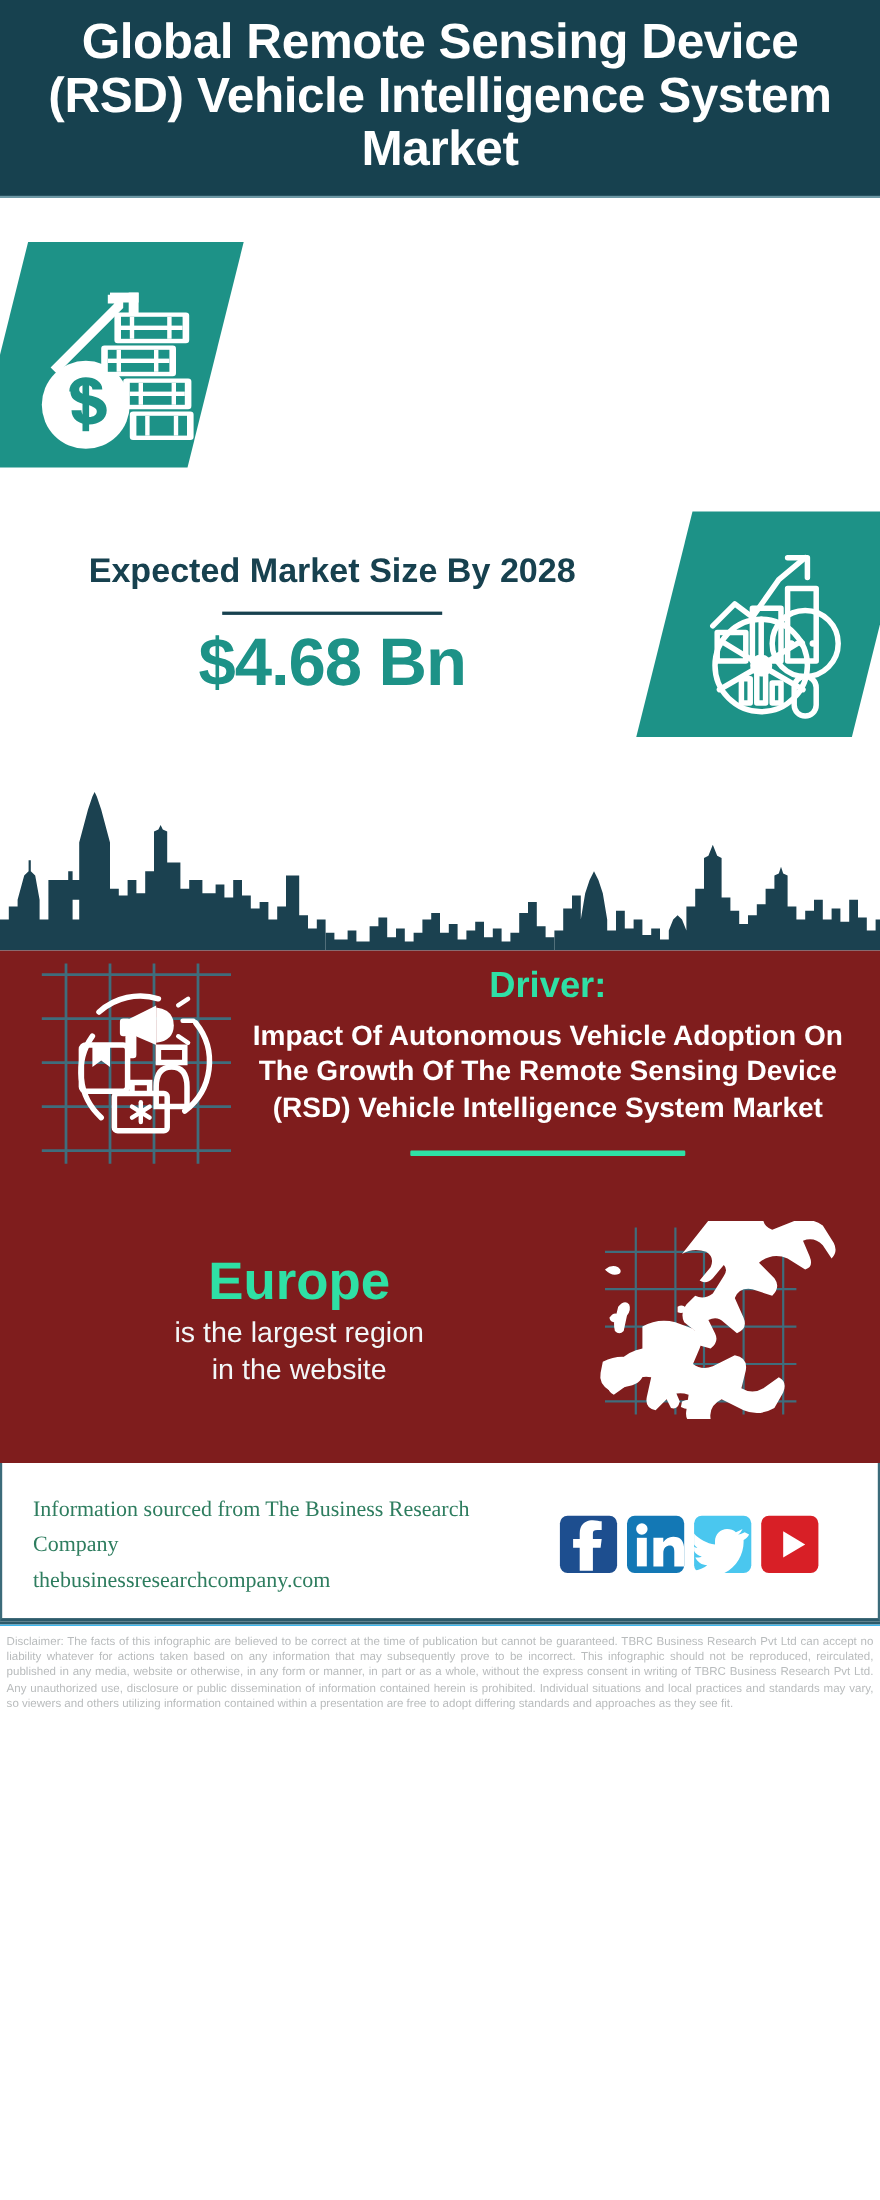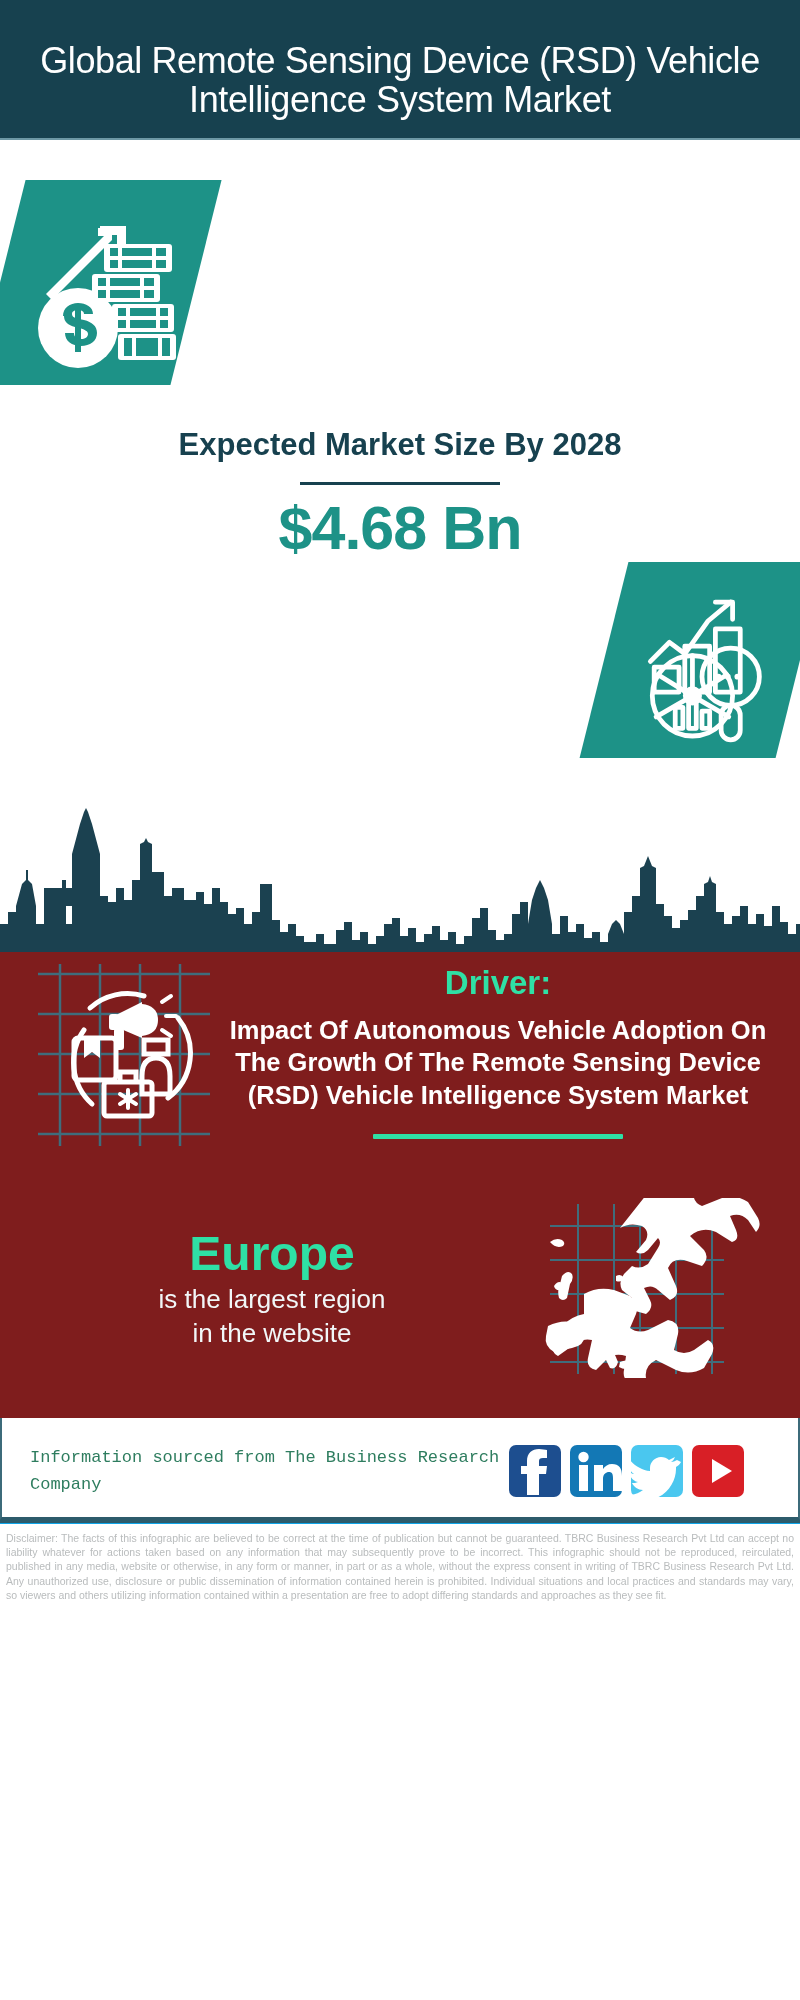--- a/index.html
+++ b/index.html
@@ -19,11 +19,10 @@
   }
   .header h1 {
     color:#ffffff;
-    font-size:36px;
+    font-size:45px;
     line-height:1.08;
-    font-weight:normal;
+    font-weight:bold;
     letter-spacing:-0.4px;
-    margin-top:28px;
   }
 
   

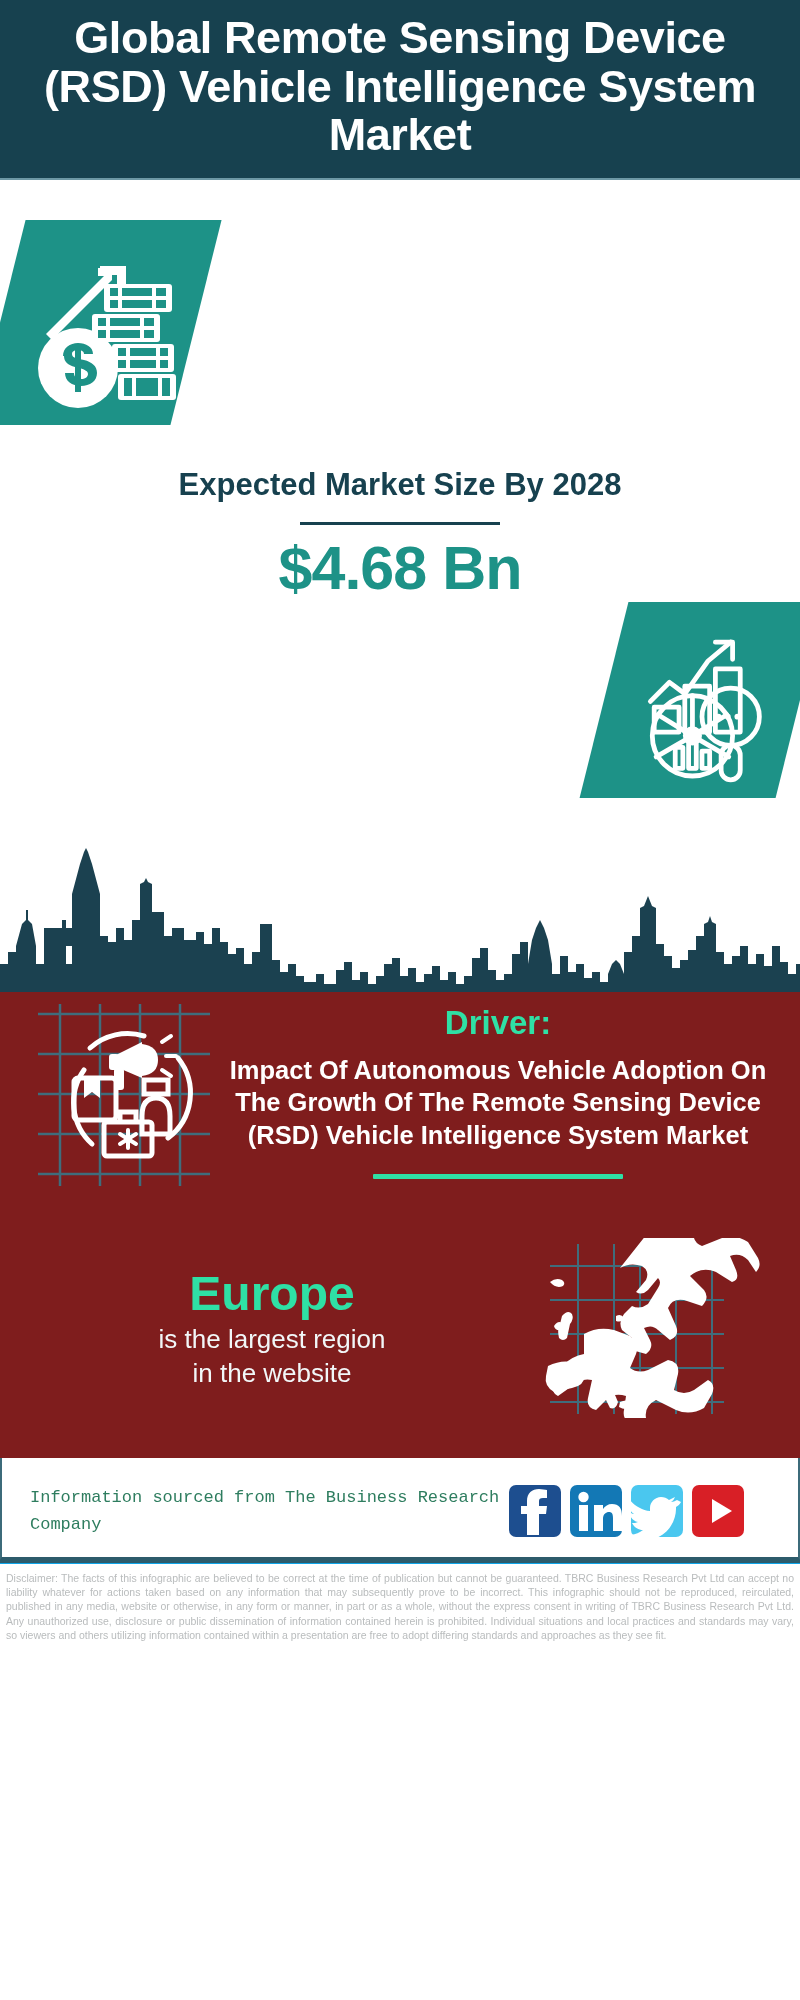--- a/index.html
+++ b/index.html
@@ -32,7 +32,7 @@
     display:flex; align-items:center;
     padding:40px 0 0 0;
   }
-  .stat-row.rev { flex-direction:column; }
+  .stat-row.rev { }
 
   .badge {
     width:196px; height:205px;

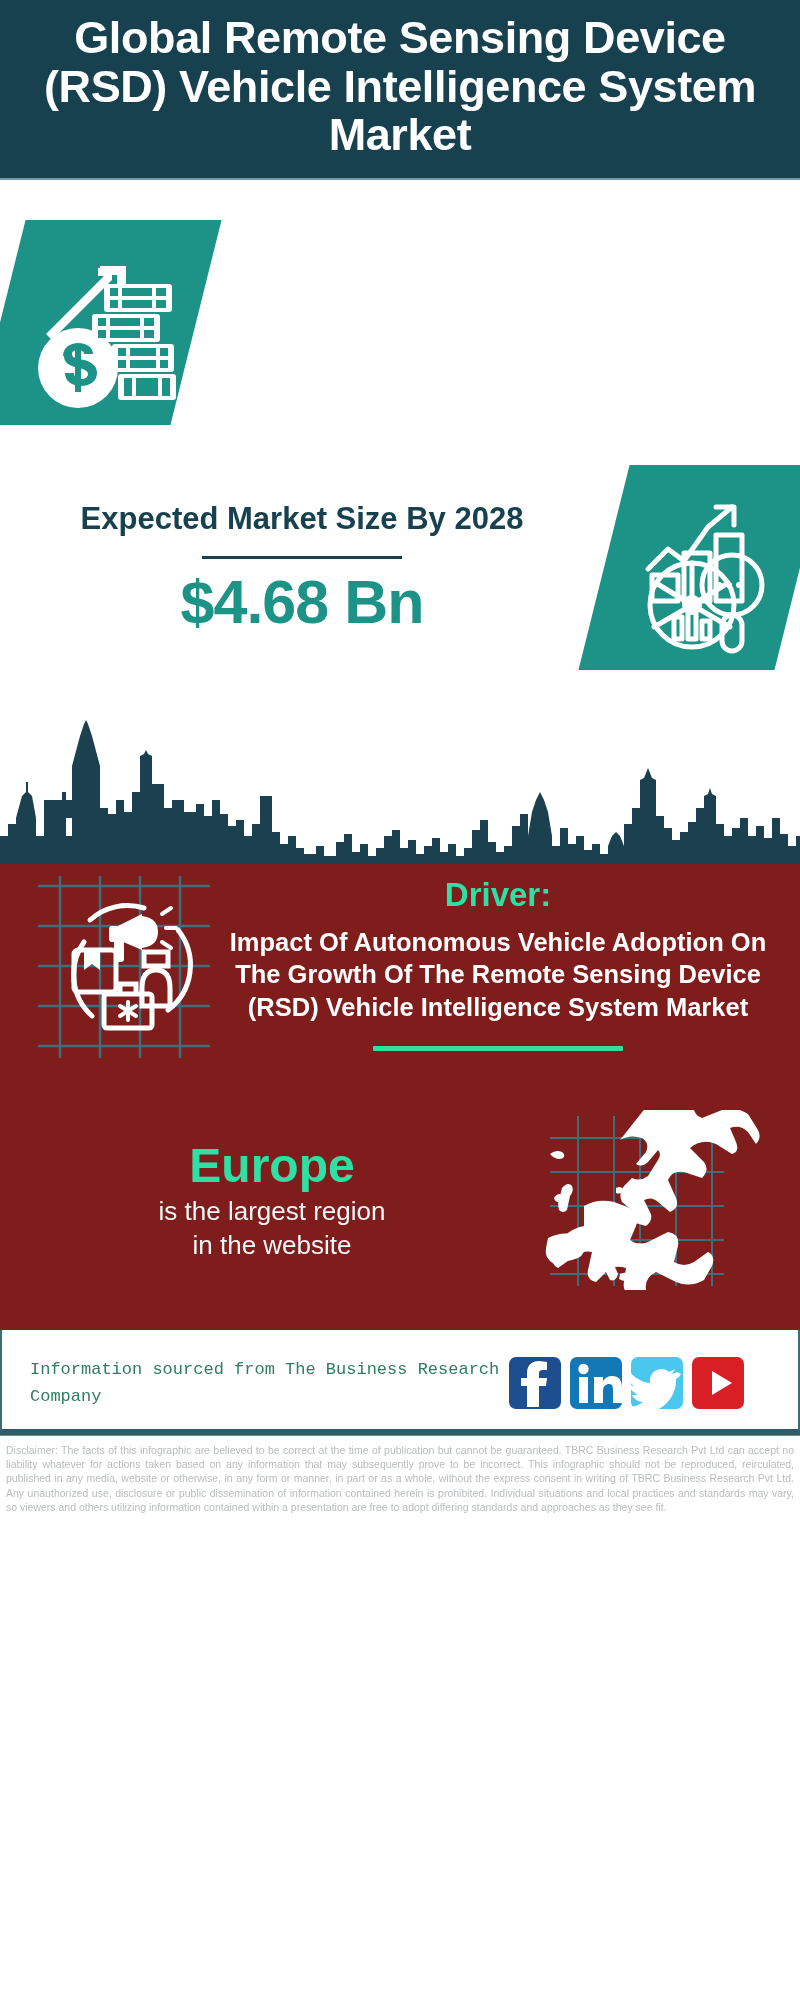--- a/index.html
+++ b/index.html
@@ -127,9 +127,9 @@
   .footer-text { flex:1 1 auto; }
   .footer-line {
     color:#2e7d5f;
-    font-size:17px;
+    font-size:20px;
     line-height:1.62;
-    font-family:Liberation Mono, monospace;
+    font-family:Liberation Serif, serif;
   }
   .socials { display:flex; gap:9px; flex:0 0 auto; padding-right:26px; }
   .social {

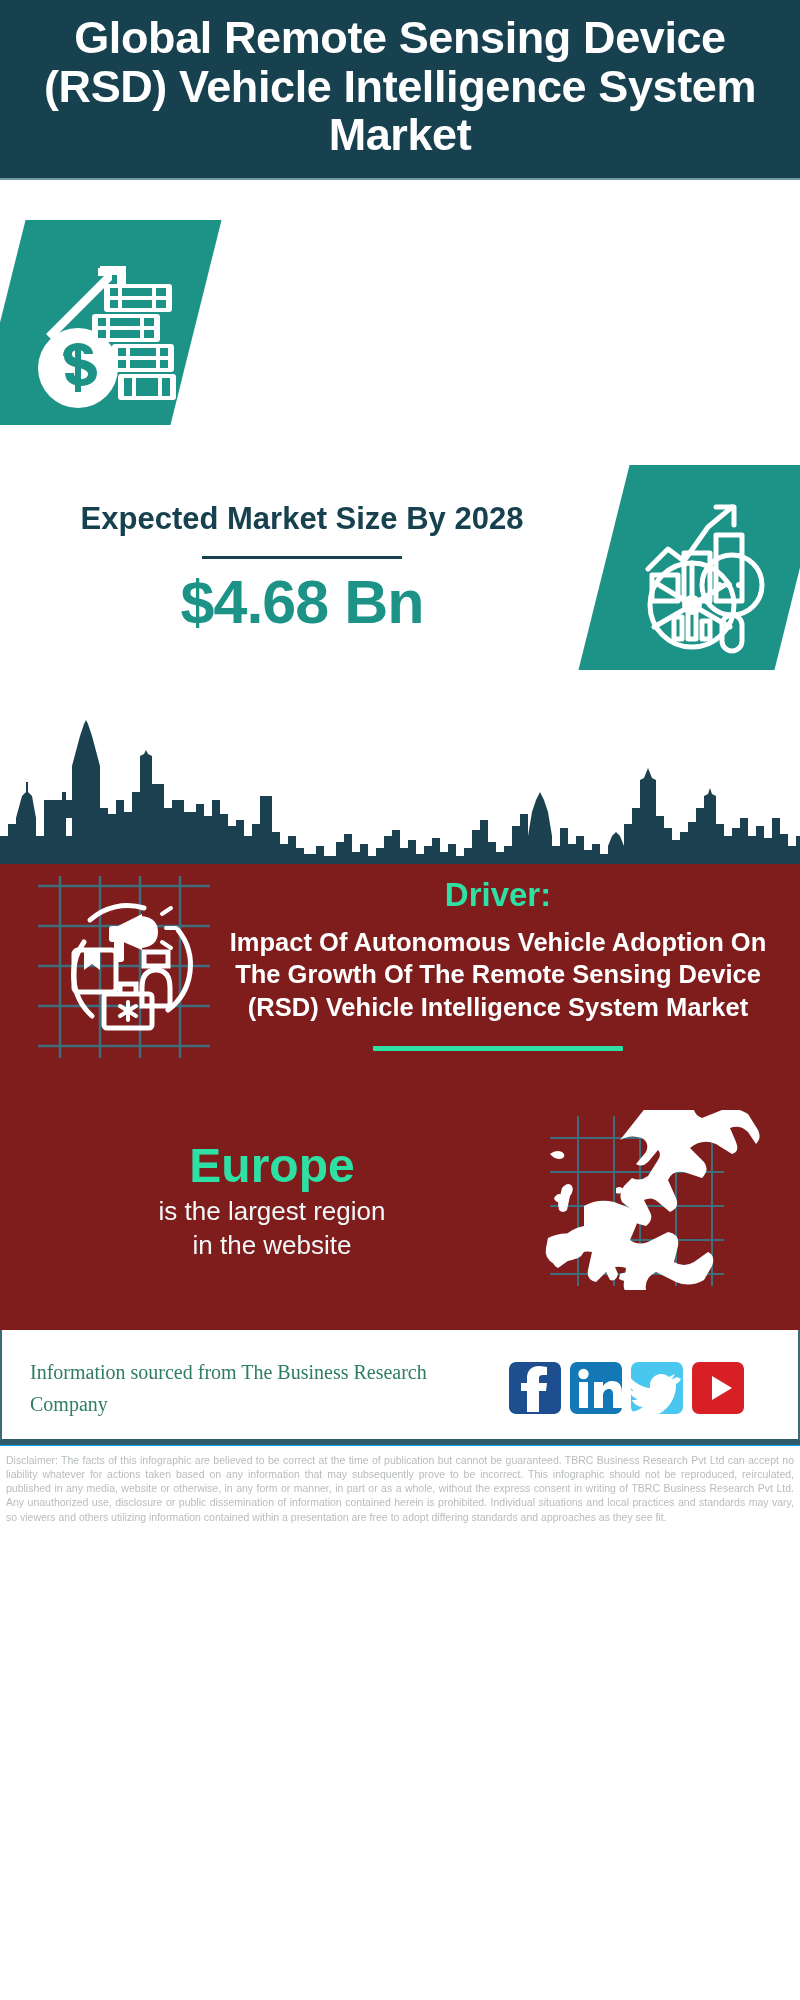--- a/index.html
+++ b/index.html
@@ -378,6 +378,7 @@
 <div class="footer">
   <div class="footer-text">
     <div class="footer-line">Information sourced from The Business Research Company</div>
+    <div class="footer-line">thebusinessresearchcompany.com</div>
   </div>
   <div class="socials">
     <div class="social" style="background:#1d4e8f">

